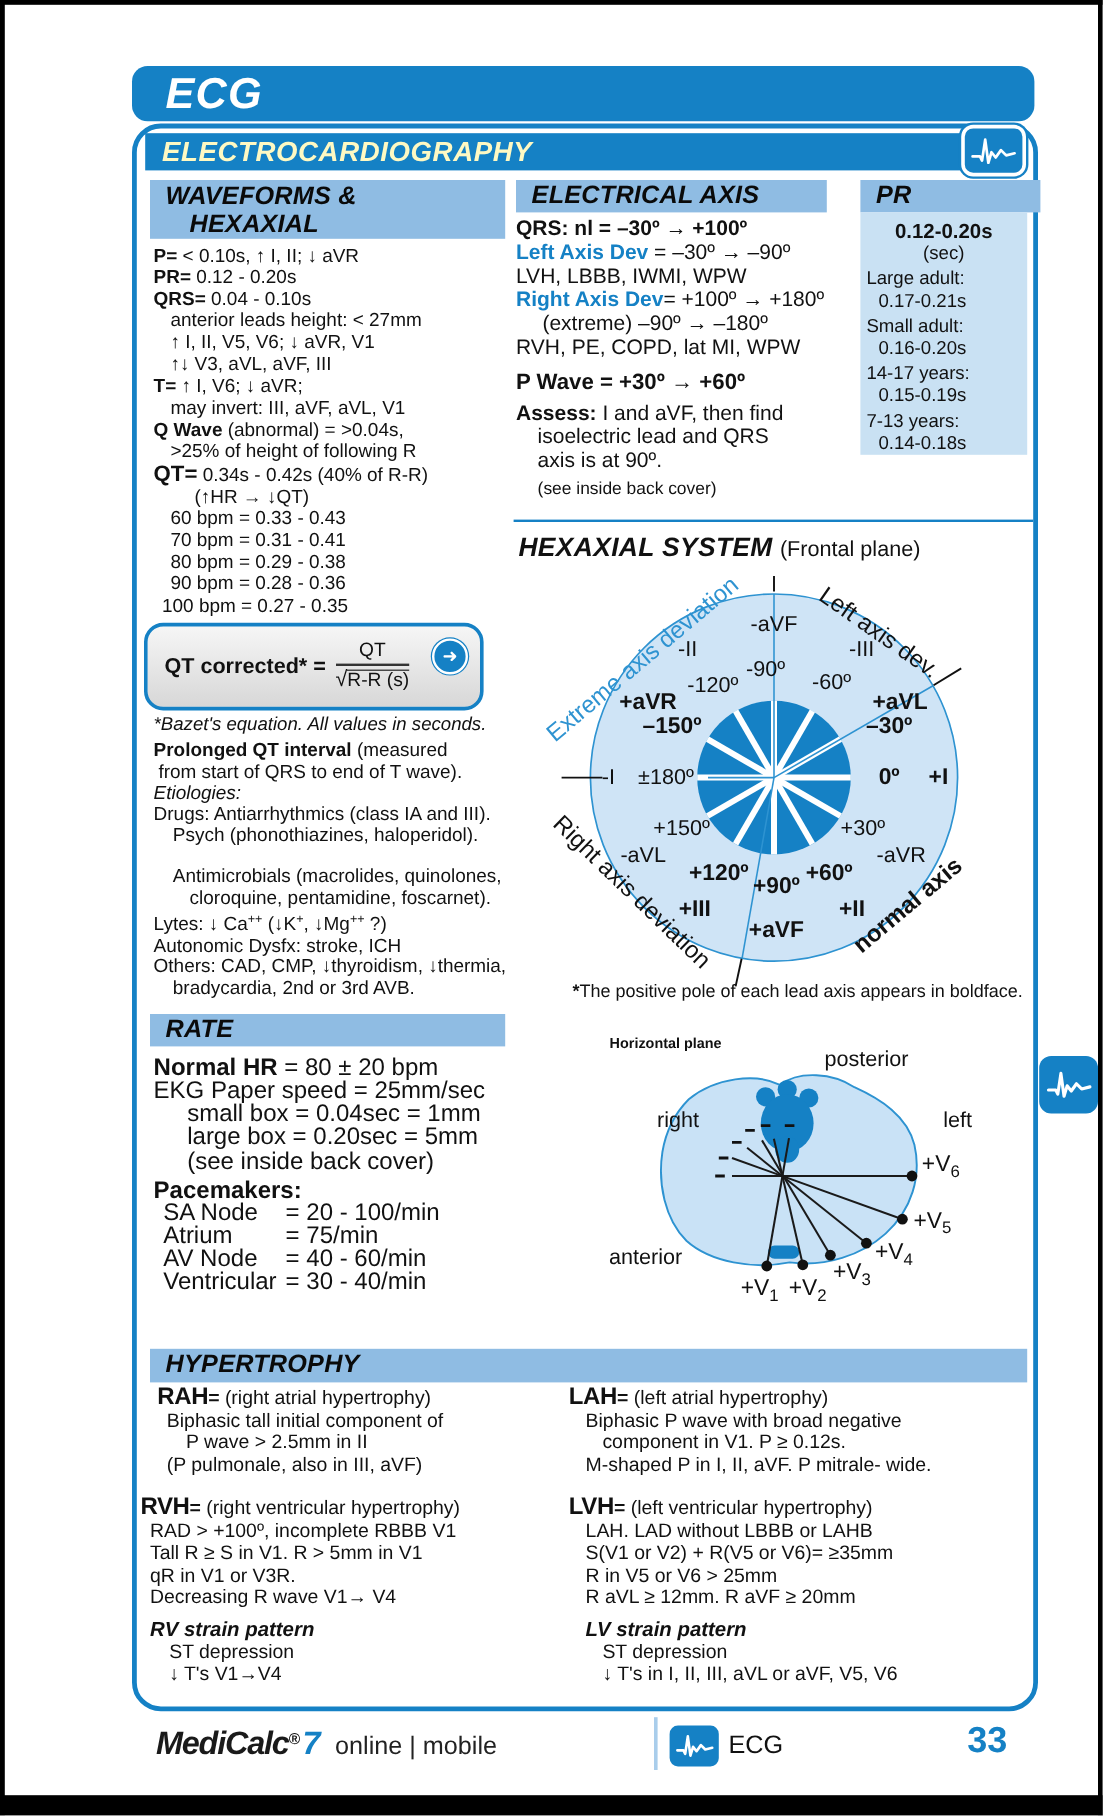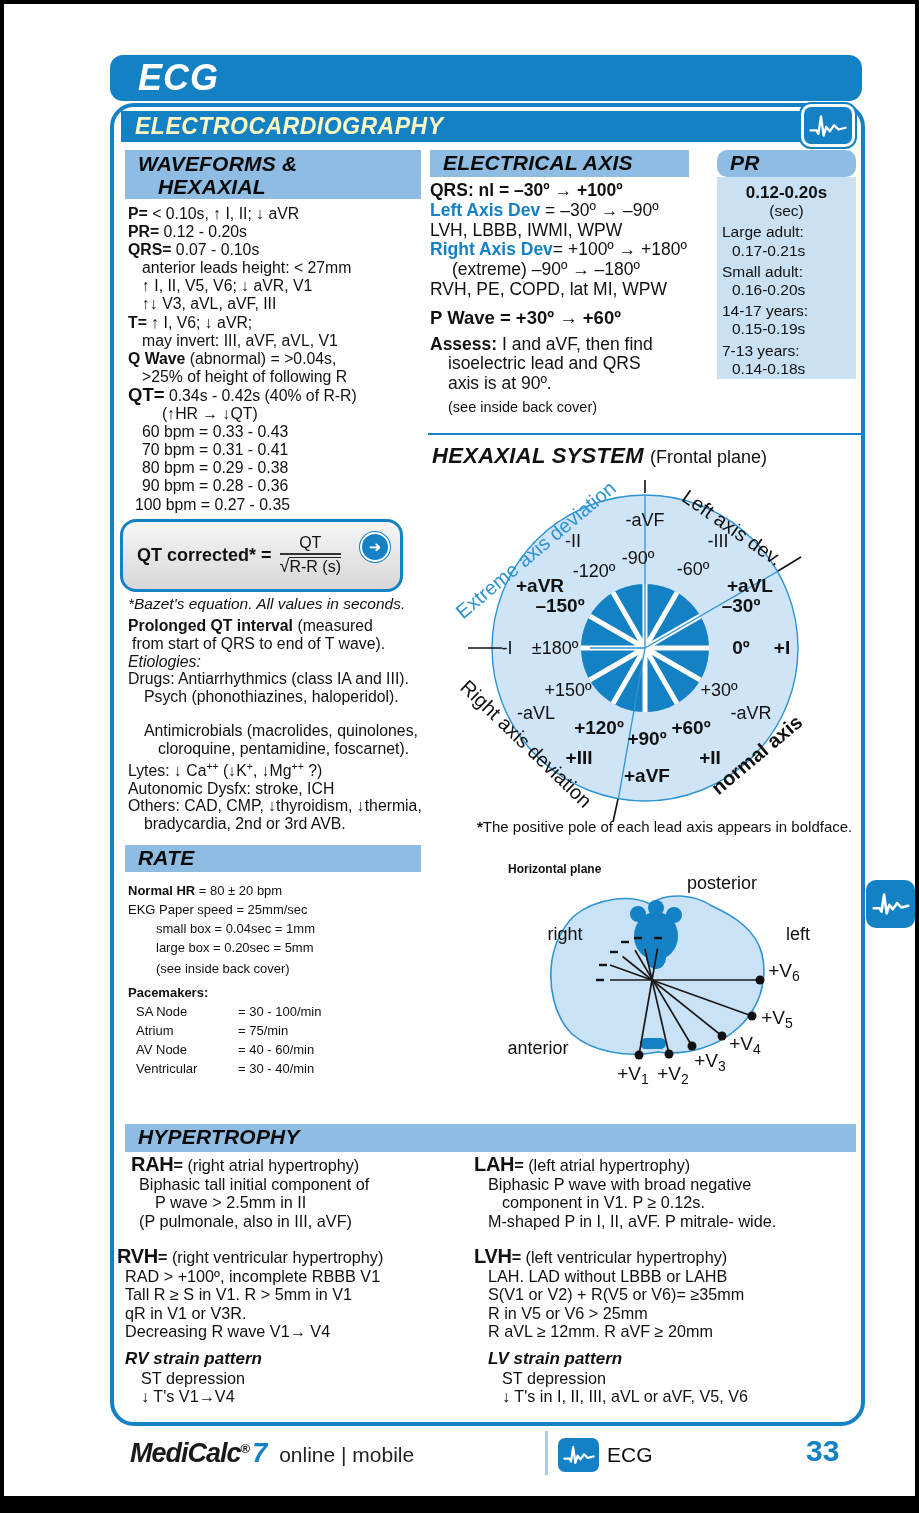--- a/index.html
+++ b/index.html
@@ -31,7 +31,7 @@
   .wf-h{left:125px;top:150px;width:296px;height:49px;line-height:23px;padding-top:2px;}
   .wf-h .l2{margin-left:20px;}
   .ea-h{left:430px;top:150px;width:259px;height:27px;}
-  .pr-h{left:717px;top:150px;width:139px;height:27px;border-radius:10px;}
+  .pr-h{left:717px;top:150px;width:150px;height:27px;}
   .pr-body{left:717px;top:177px;width:139px;height:202px;background:var(--light);
            padding-top:7px;box-sizing:border-box;font-size:15.5px;}
   .rate-h{left:125px;top:845px;width:296px;height:27px;}

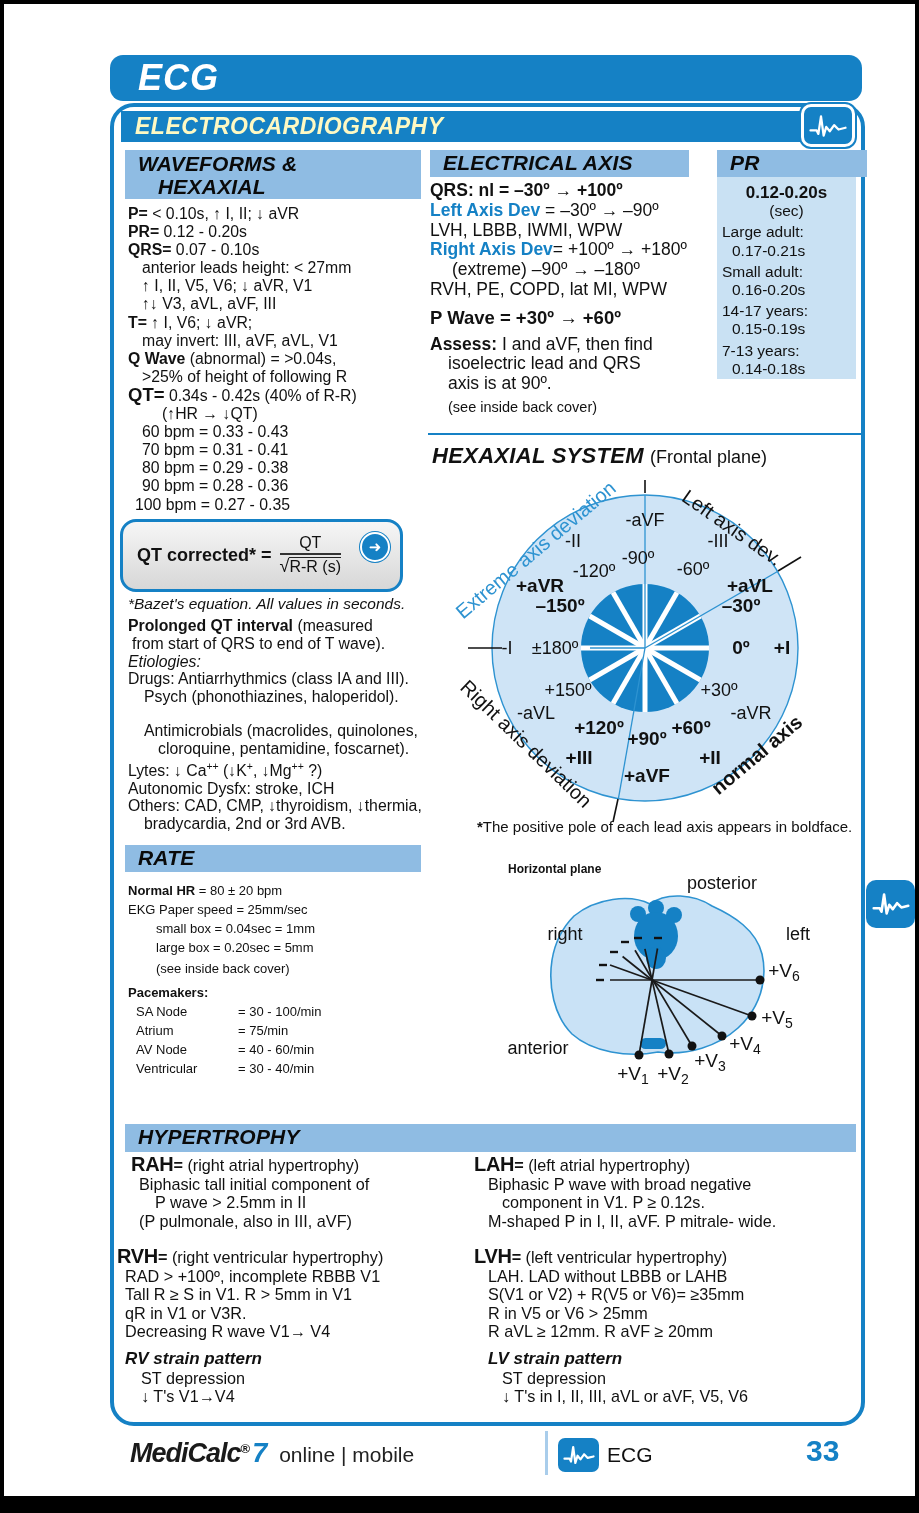--- a/index.html
+++ b/index.html
@@ -158,7 +158,7 @@
   <div class="abs wf-lines">
       <div class="tl"><span class="sg-b">P=</span><span class="sg-r">  &lt; 0.10s, ↑ I, II; ↓ aVR</span></div>
       <div class="tl"><span class="sg-b">PR=</span><span class="sg-r">  0.12 - 0.20s</span></div>
-      <div class="tl"><span class="sg-b">QRS=</span><span class="sg-r"> 0.07 - 0.10s</span></div>
+      <div class="tl"><span class="sg-b">QRS=</span><span class="sg-r"> 0.04 - 0.10s</span></div>
       <div class="tl" style="margin-left: 14px;"><span class="sg-r">anterior leads height: &lt; 27mm</span></div>
       <div class="tl" style="margin-left: 14px;"><span class="sg-r">↑  I, II, V5, V6;   ↓  aVR, V1</span></div>
       <div class="tl" style="margin-left: 14px;"><span class="sg-r">↑↓  V3, aVL, aVF, III</span></div>

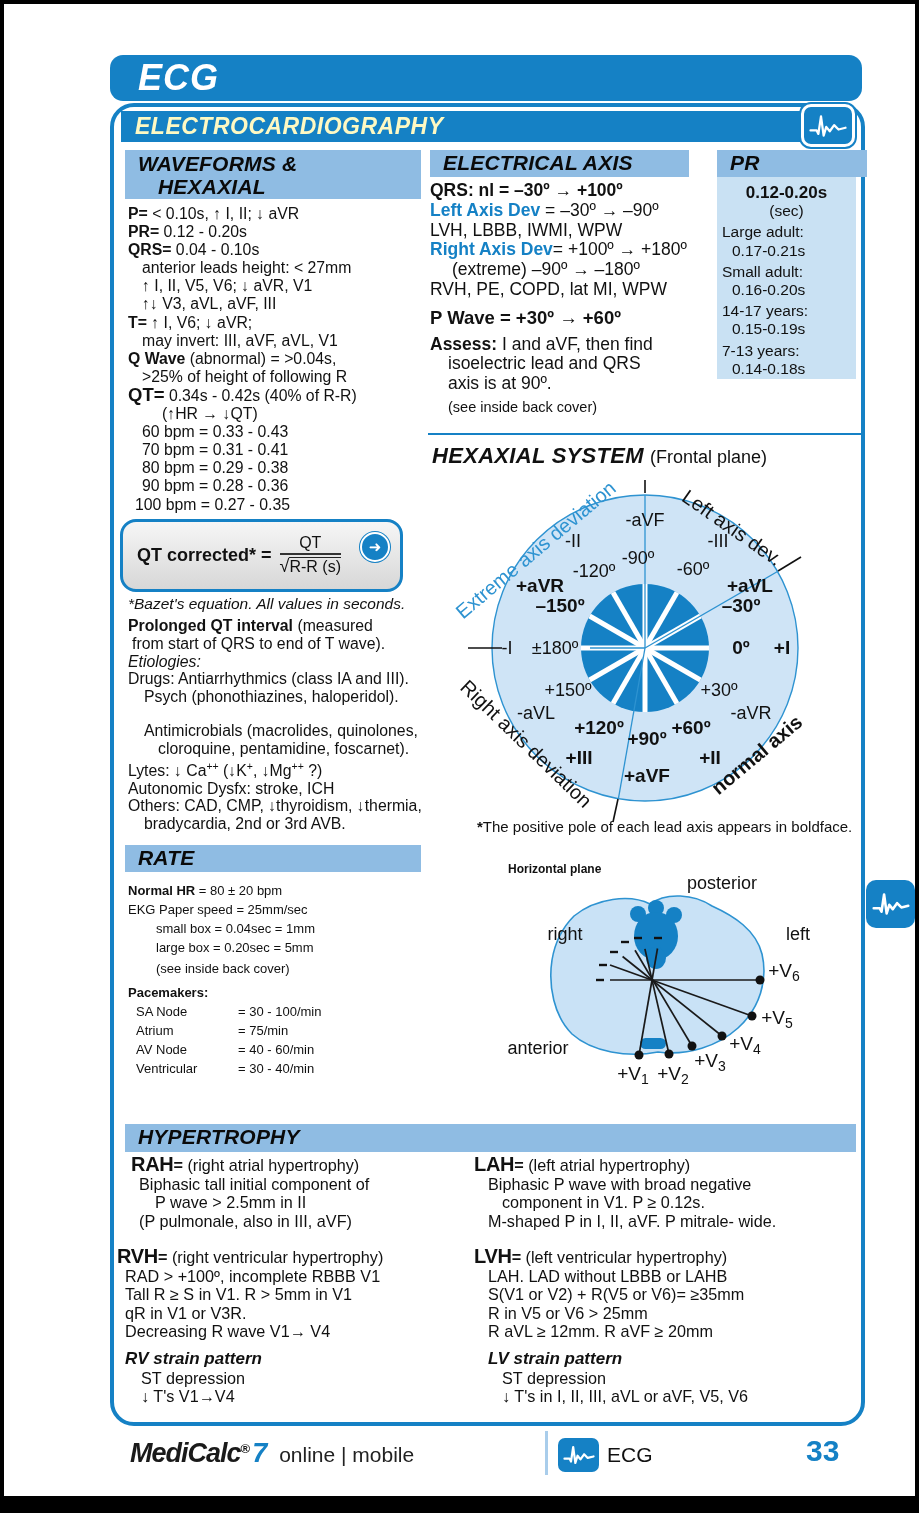--- a/index.html
+++ b/index.html
@@ -43,7 +43,7 @@
   .ea-lines{left:430px;top:181px;width:295px;font-size:17.5px;line-height:19.8px;}
   .pr-body .tl{line-height:18.2px;}
   .pq-lines{left:128px;top:617px;width:305px;font-size:15.8px;line-height:17.8px;}
-  .rate-lines{left:128px;top:881px;width:300px;font-size:13px;line-height:19px;}
+  .rate-lines{left:128px;top:881px;width:300px;font-size:20px;line-height:19px;}
   .hyp-lines{font-size:16.2px;line-height:18.6px;}
   .rah{left:131px;top:1155px;width:340px;}
   .lah{left:474px;top:1155px;width:382px;}

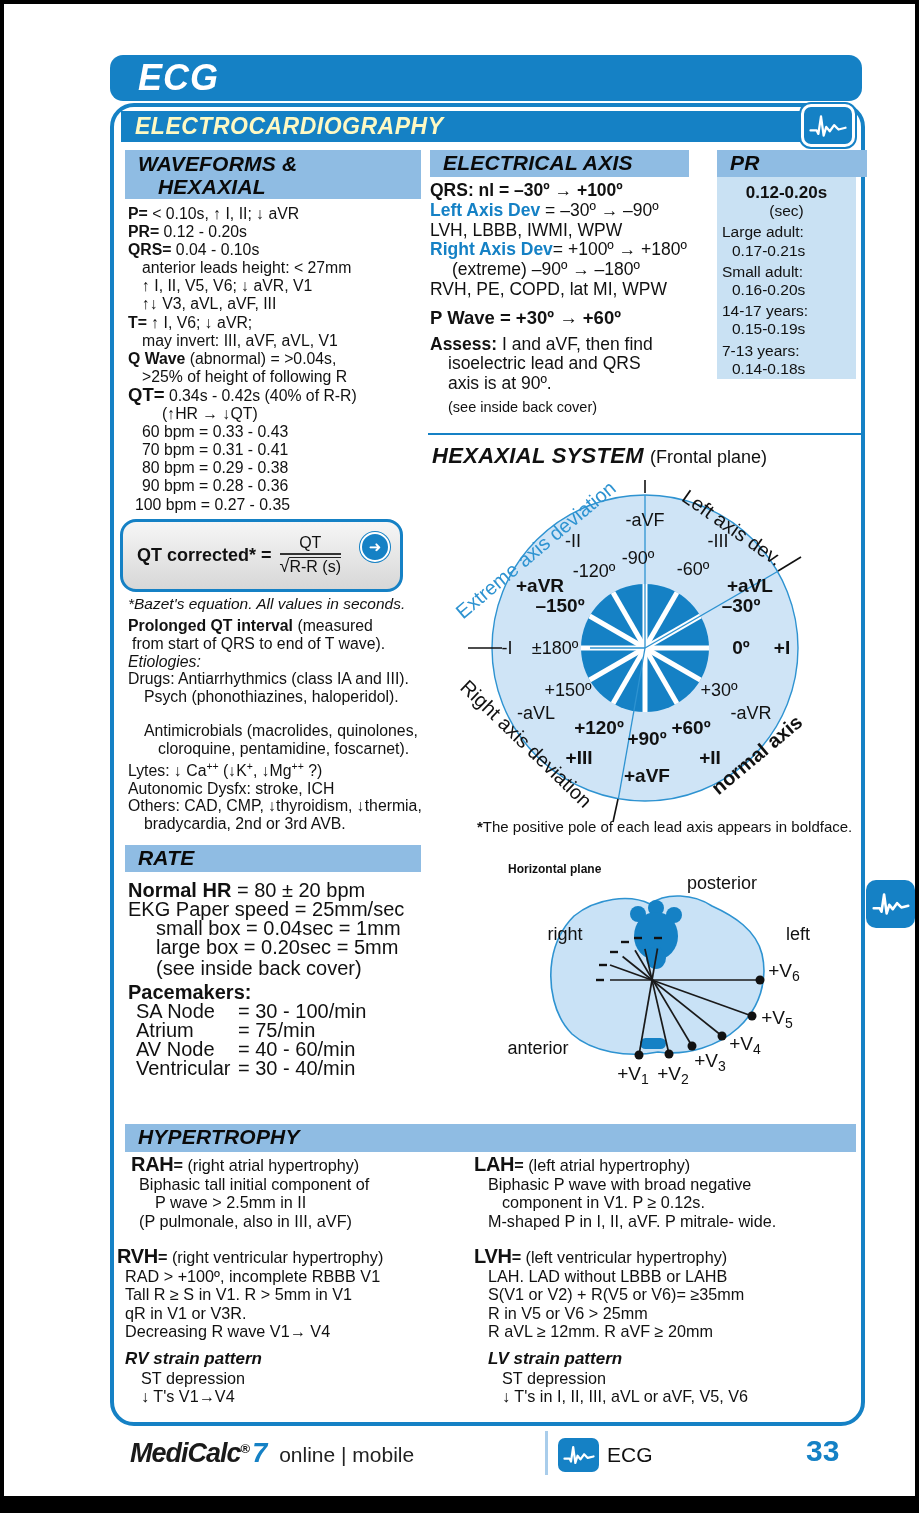--- a/index.html
+++ b/index.html
@@ -220,7 +220,7 @@
       <div class="tl" style="margin-left: 28px;"><span class="sg-r">large box = 0.20sec = 5mm</span></div>
       <div class="tl" style="margin-left: 28px; margin-top: 2px;"><span class="sg-r">(see inside back cover)</span></div>
       <div class="tl" style="margin-top: 5px;"><span class="sg-b">Pacemakers:</span></div>
-      <div class="tl" style="margin-left: 8px;"><span class="sg-w">SA Node</span><span class="sg-r">= 30 - 100/min</span></div>
+      <div class="tl" style="margin-left: 8px;"><span class="sg-w">SA Node</span><span class="sg-r">= 20 - 100/min</span></div>
       <div class="tl" style="margin-left: 8px;"><span class="sg-w">Atrium</span><span class="sg-r">= 75/min</span></div>
       <div class="tl" style="margin-left: 8px;"><span class="sg-w">AV Node</span><span class="sg-r">= 40 - 60/min</span></div>
       <div class="tl" style="margin-left: 8px;"><span class="sg-w">Ventricular</span><span class="sg-r">= 30 - 40/min</span></div>

